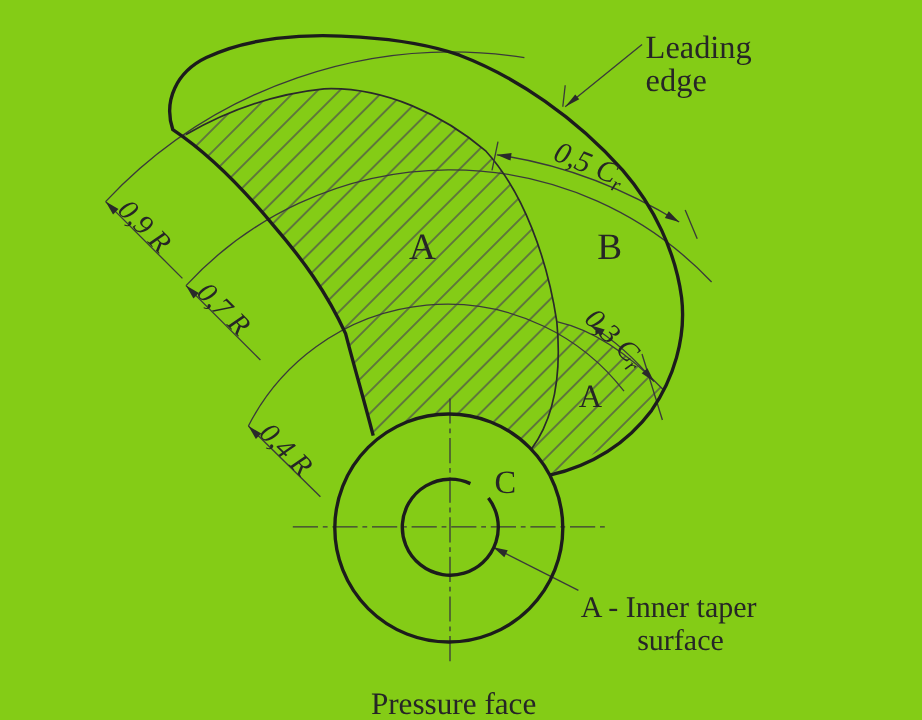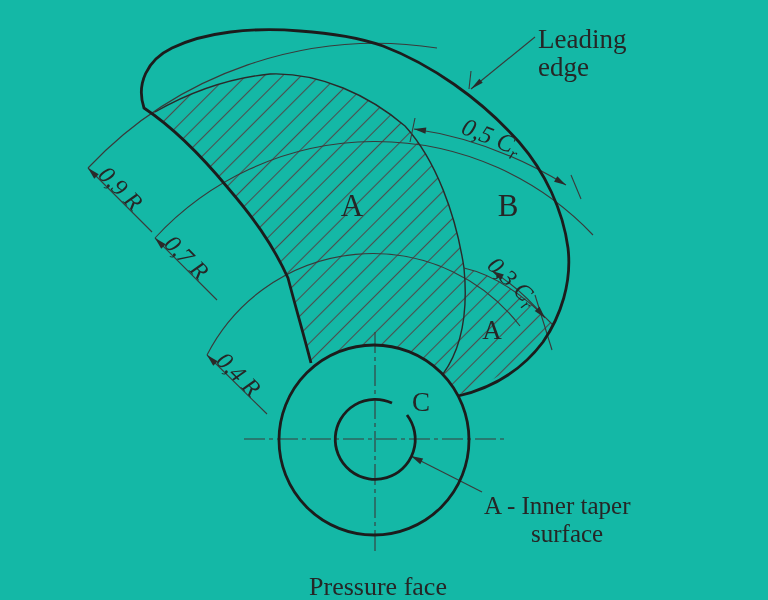--- a/index.html
+++ b/index.html
@@ -4,7 +4,7 @@
 <style>
   html,body{margin:0;padding:0;background:#ffffff;}
   .stage{
-    position:relative;width:768px;height:600px;background:#14b8a6;
+    position:relative;width:768px;height:600px;background:#84cc16;
     font-family:"Liberation Serif","DejaVu Serif",serif;overflow:hidden;
   }
   svg{display:block;}

